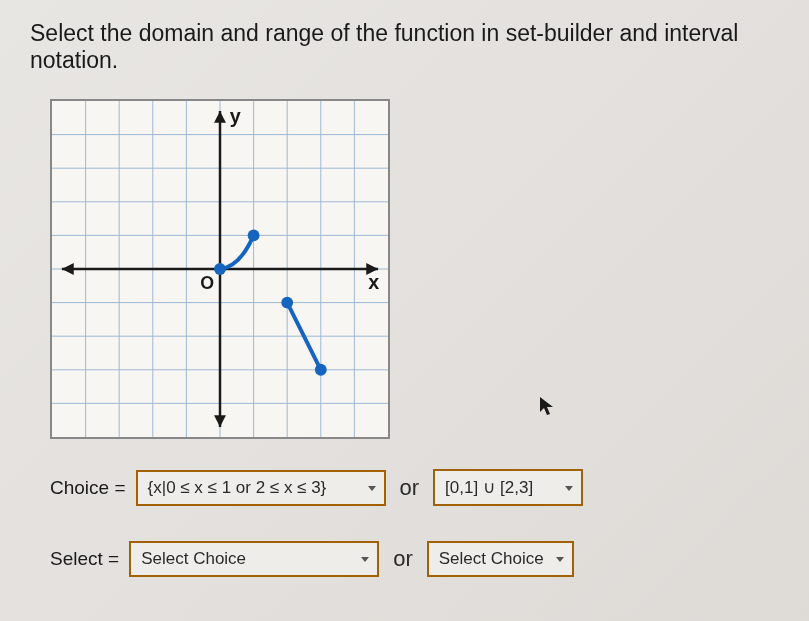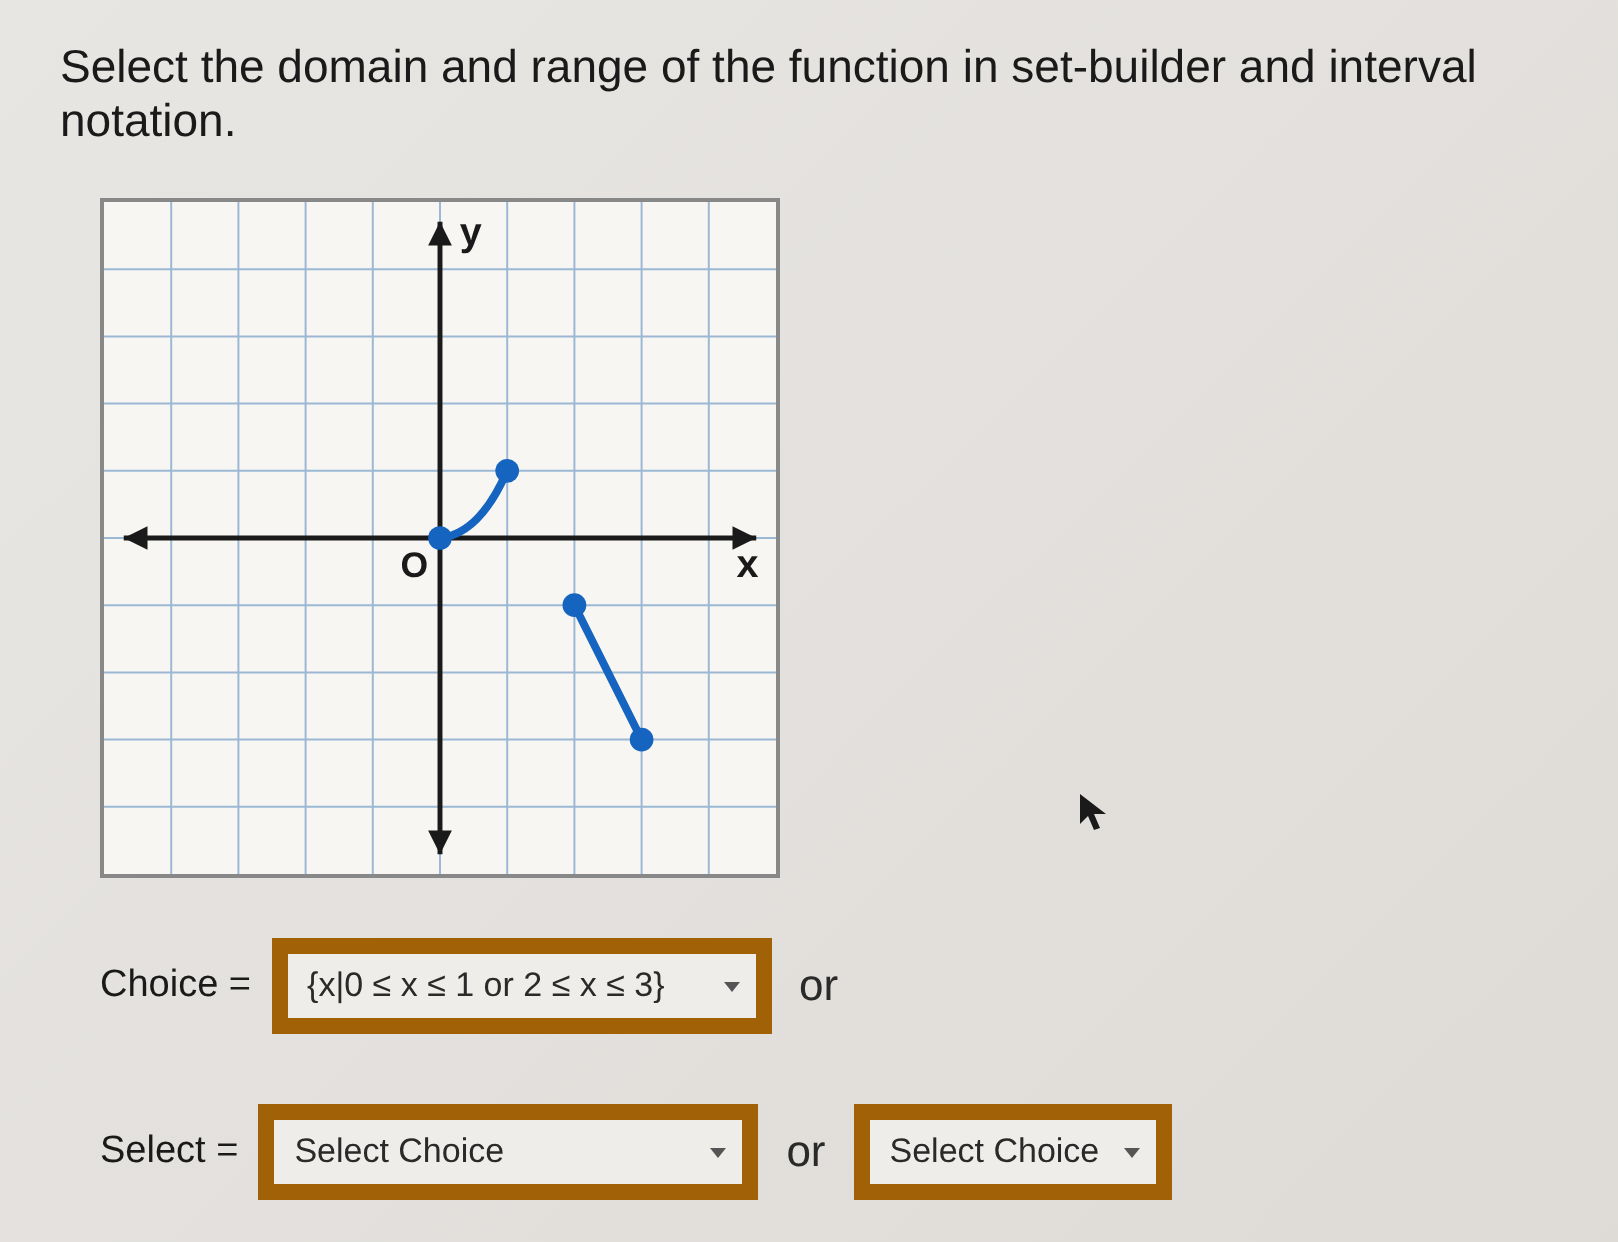--- a/index.html
+++ b/index.html
@@ -50,7 +50,7 @@
       color: #1a1a1a;
     }
     .choice-select {
-      border: 8px solid #a16207;
+      border: 2px solid #a16207;
       background: #efede9;
       padding: 6px 28px 6px 10px;
       font-size: 17px;

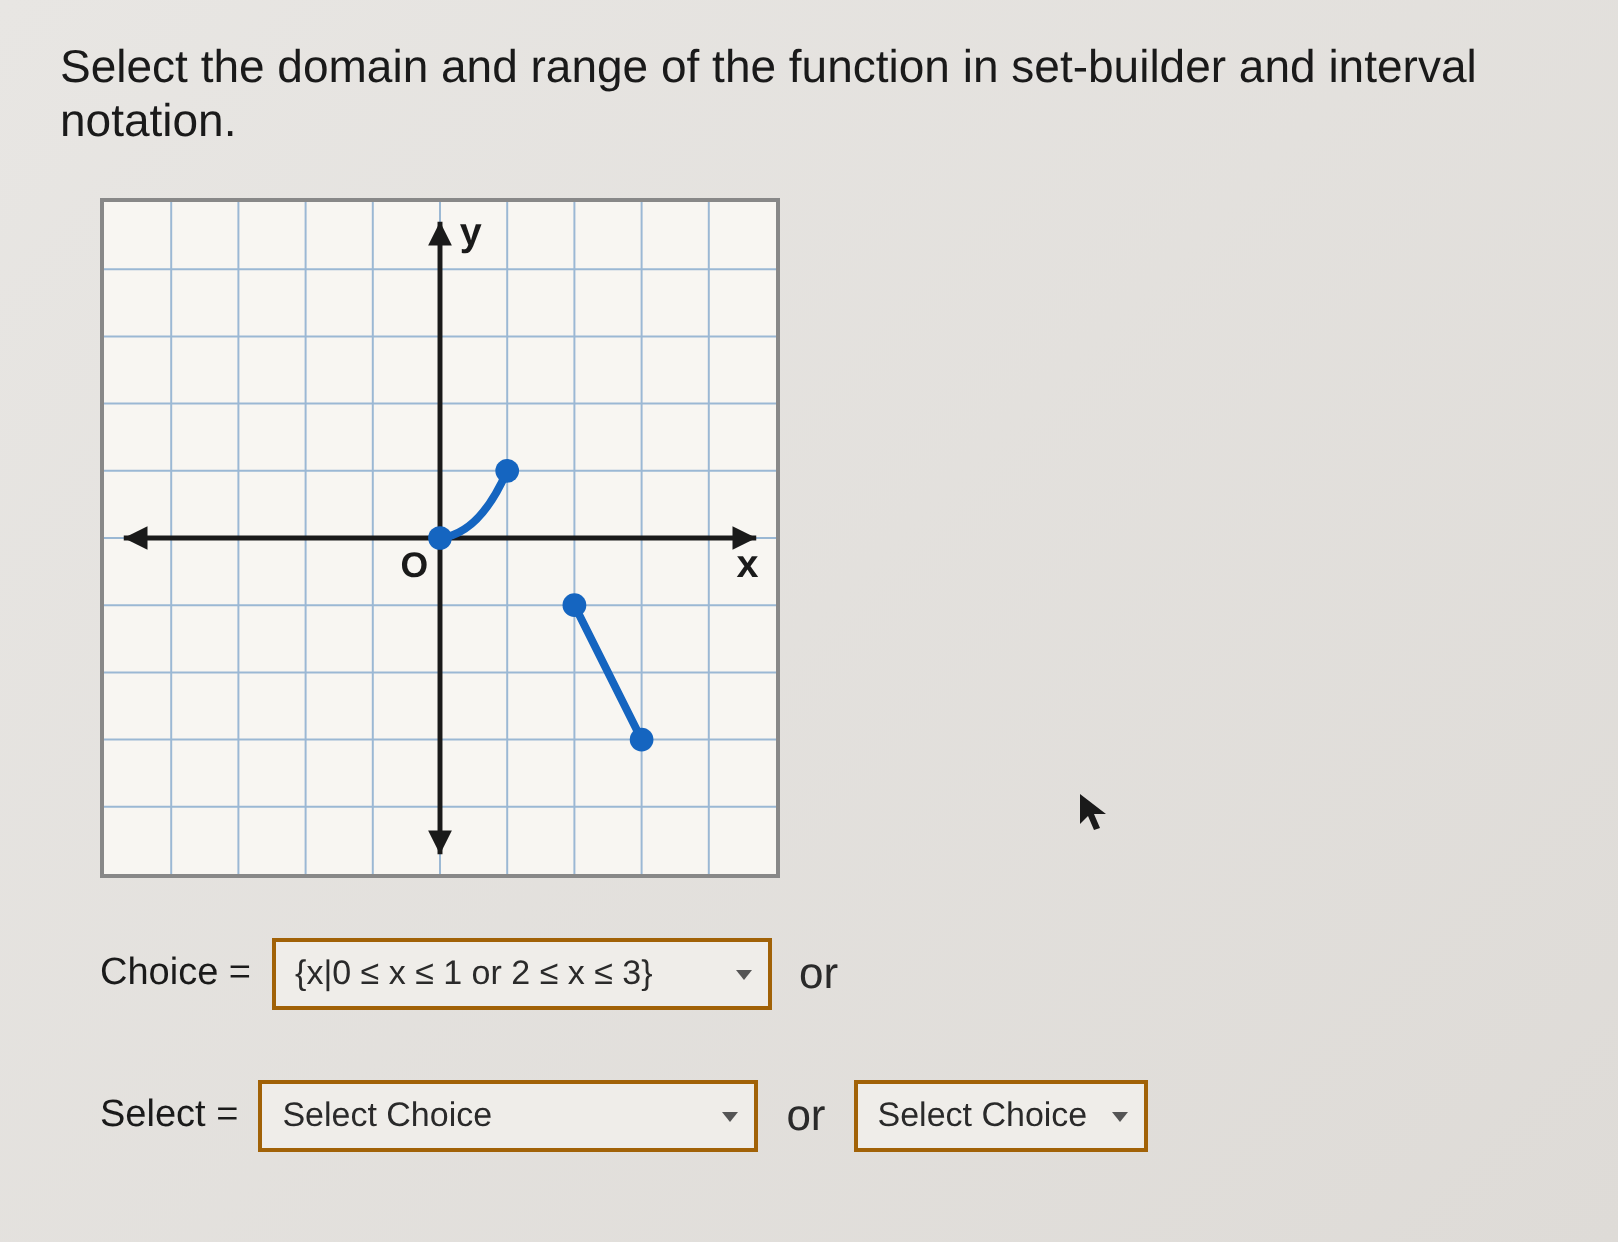--- a/index.html
+++ b/index.html
@@ -141,6 +141,12 @@
       </svg>
   </div>
   <span class="or-text">or</span>
+  <div class="choice-select med">
+    <span>[0,1] ∪ [2,3]</span>
+    <svg class="chevron" width="12" height="12" viewBox="0 0 12 12">
+        <polygon points="2,4 10,4 6,9" fill="#555"></polygon>
+      </svg>
+  </div>
 </div>
 
 <div class="answer-row">

